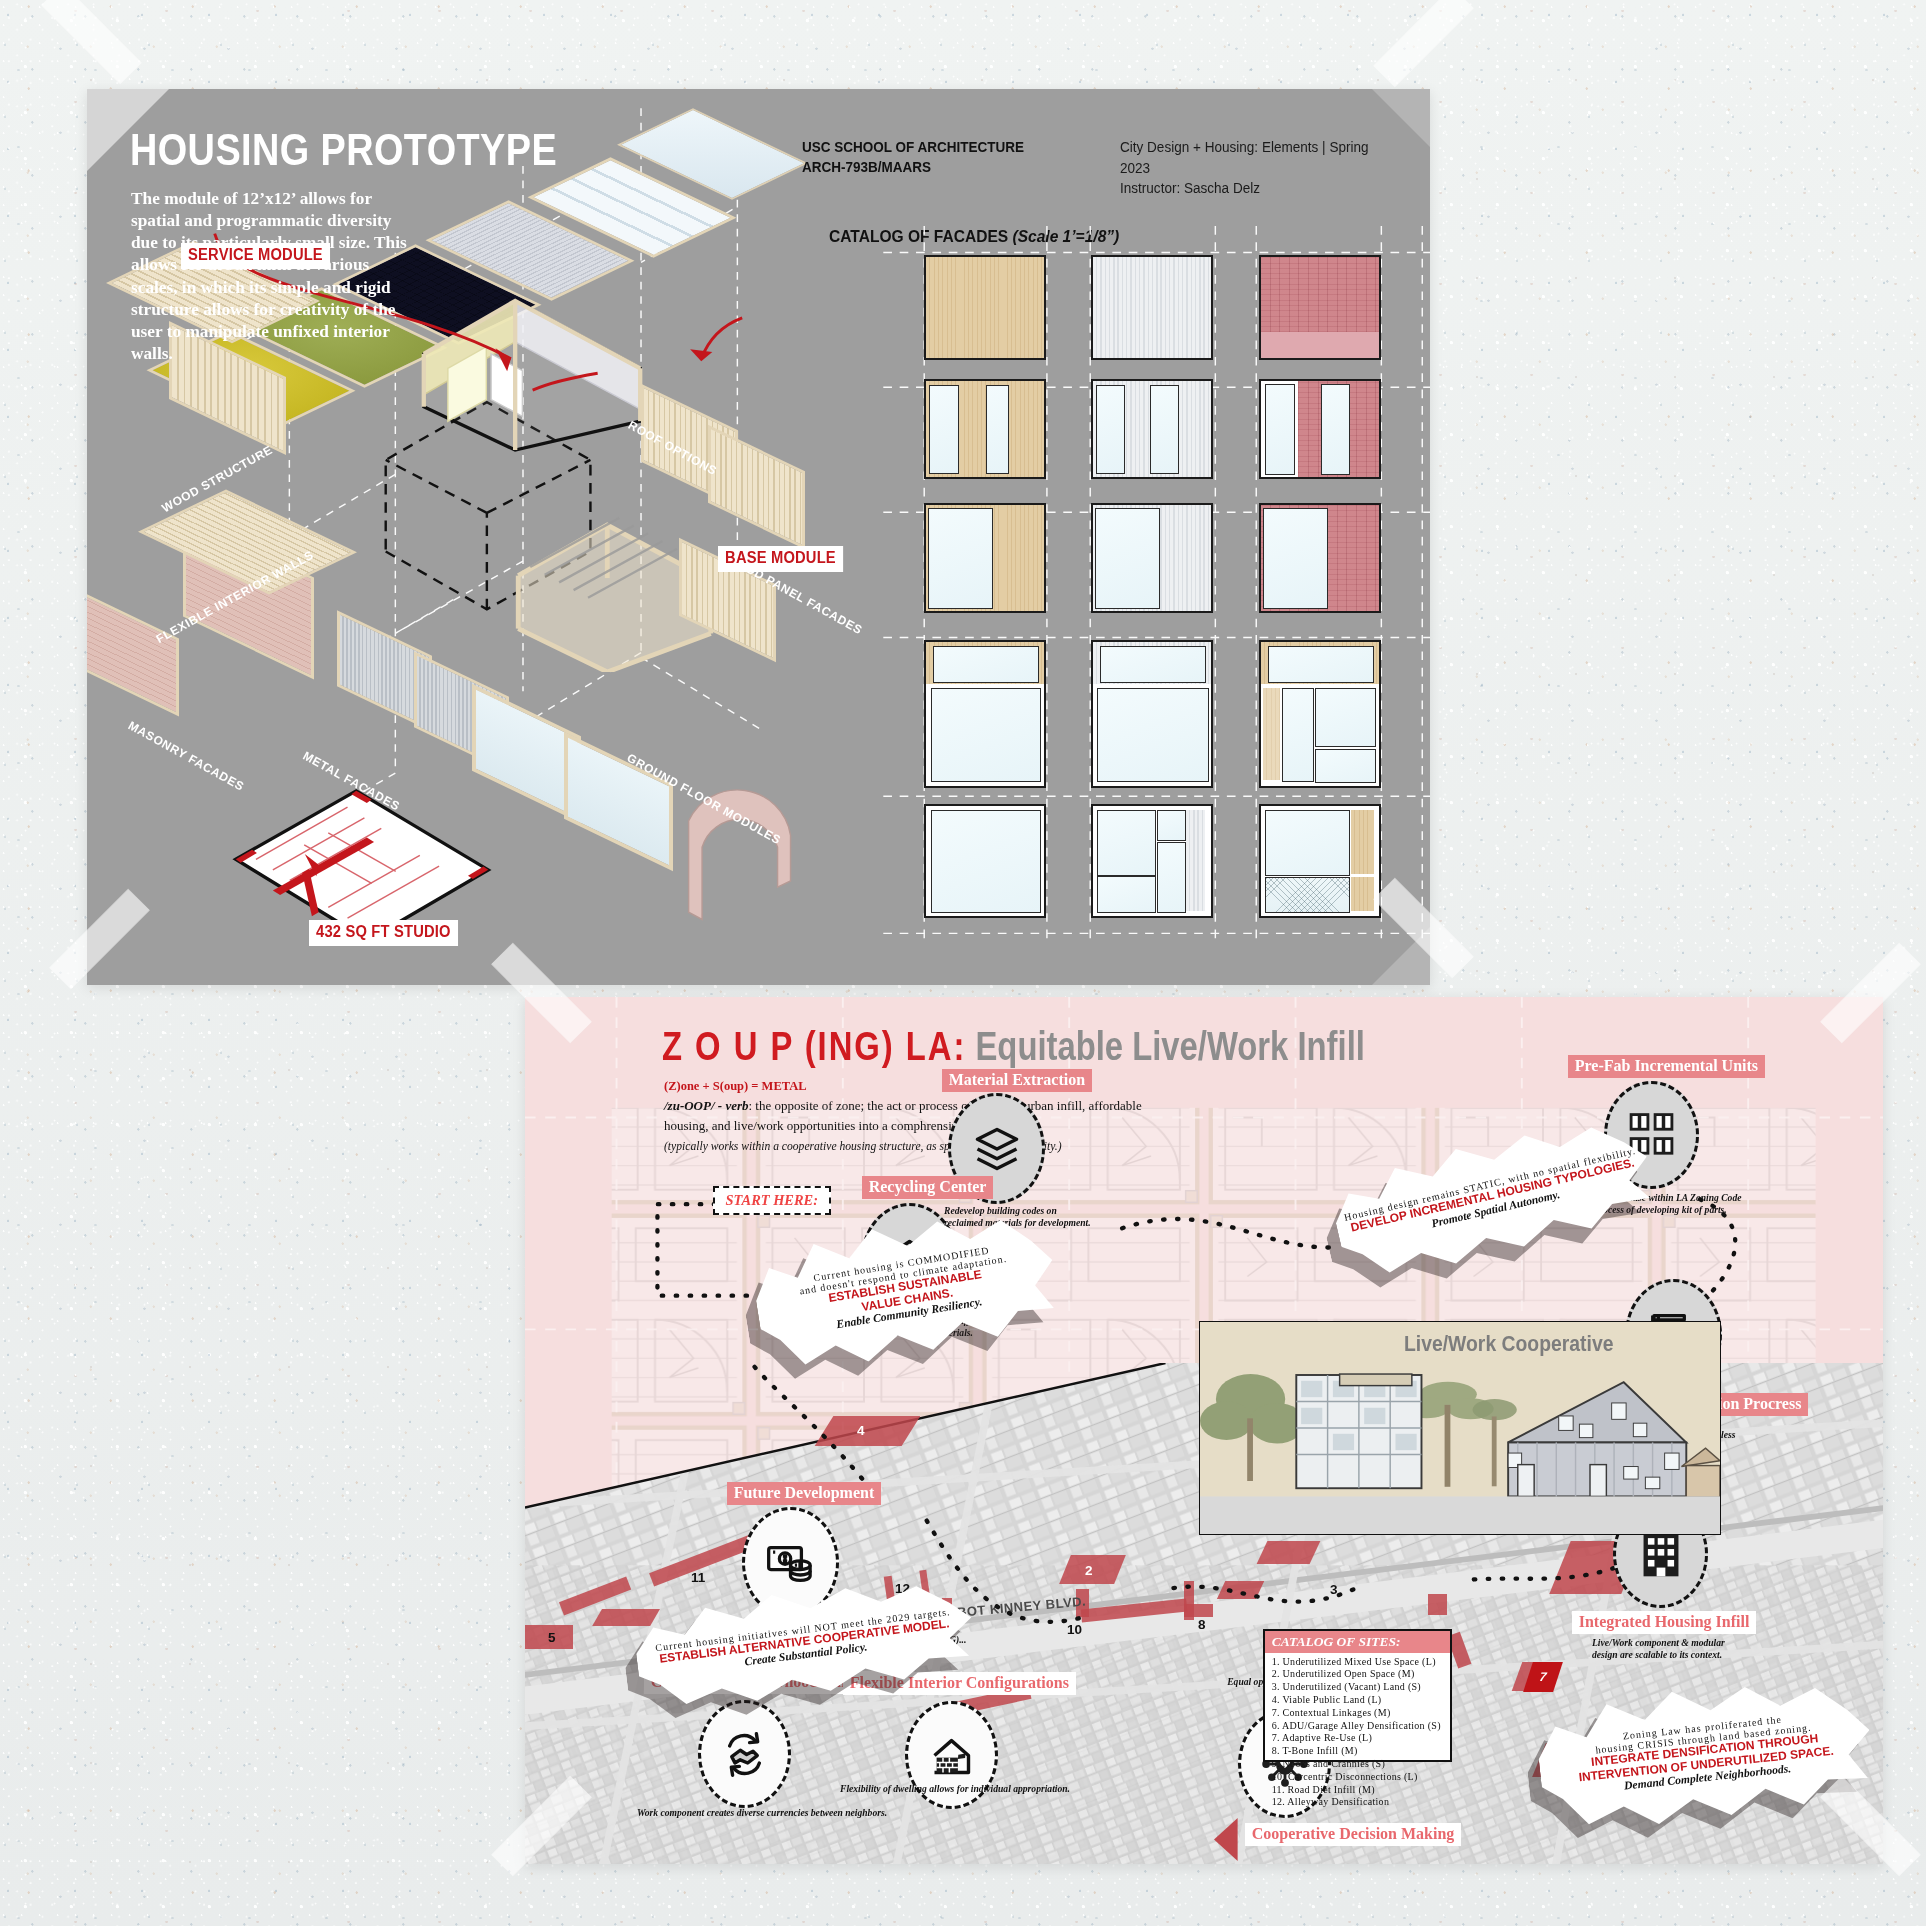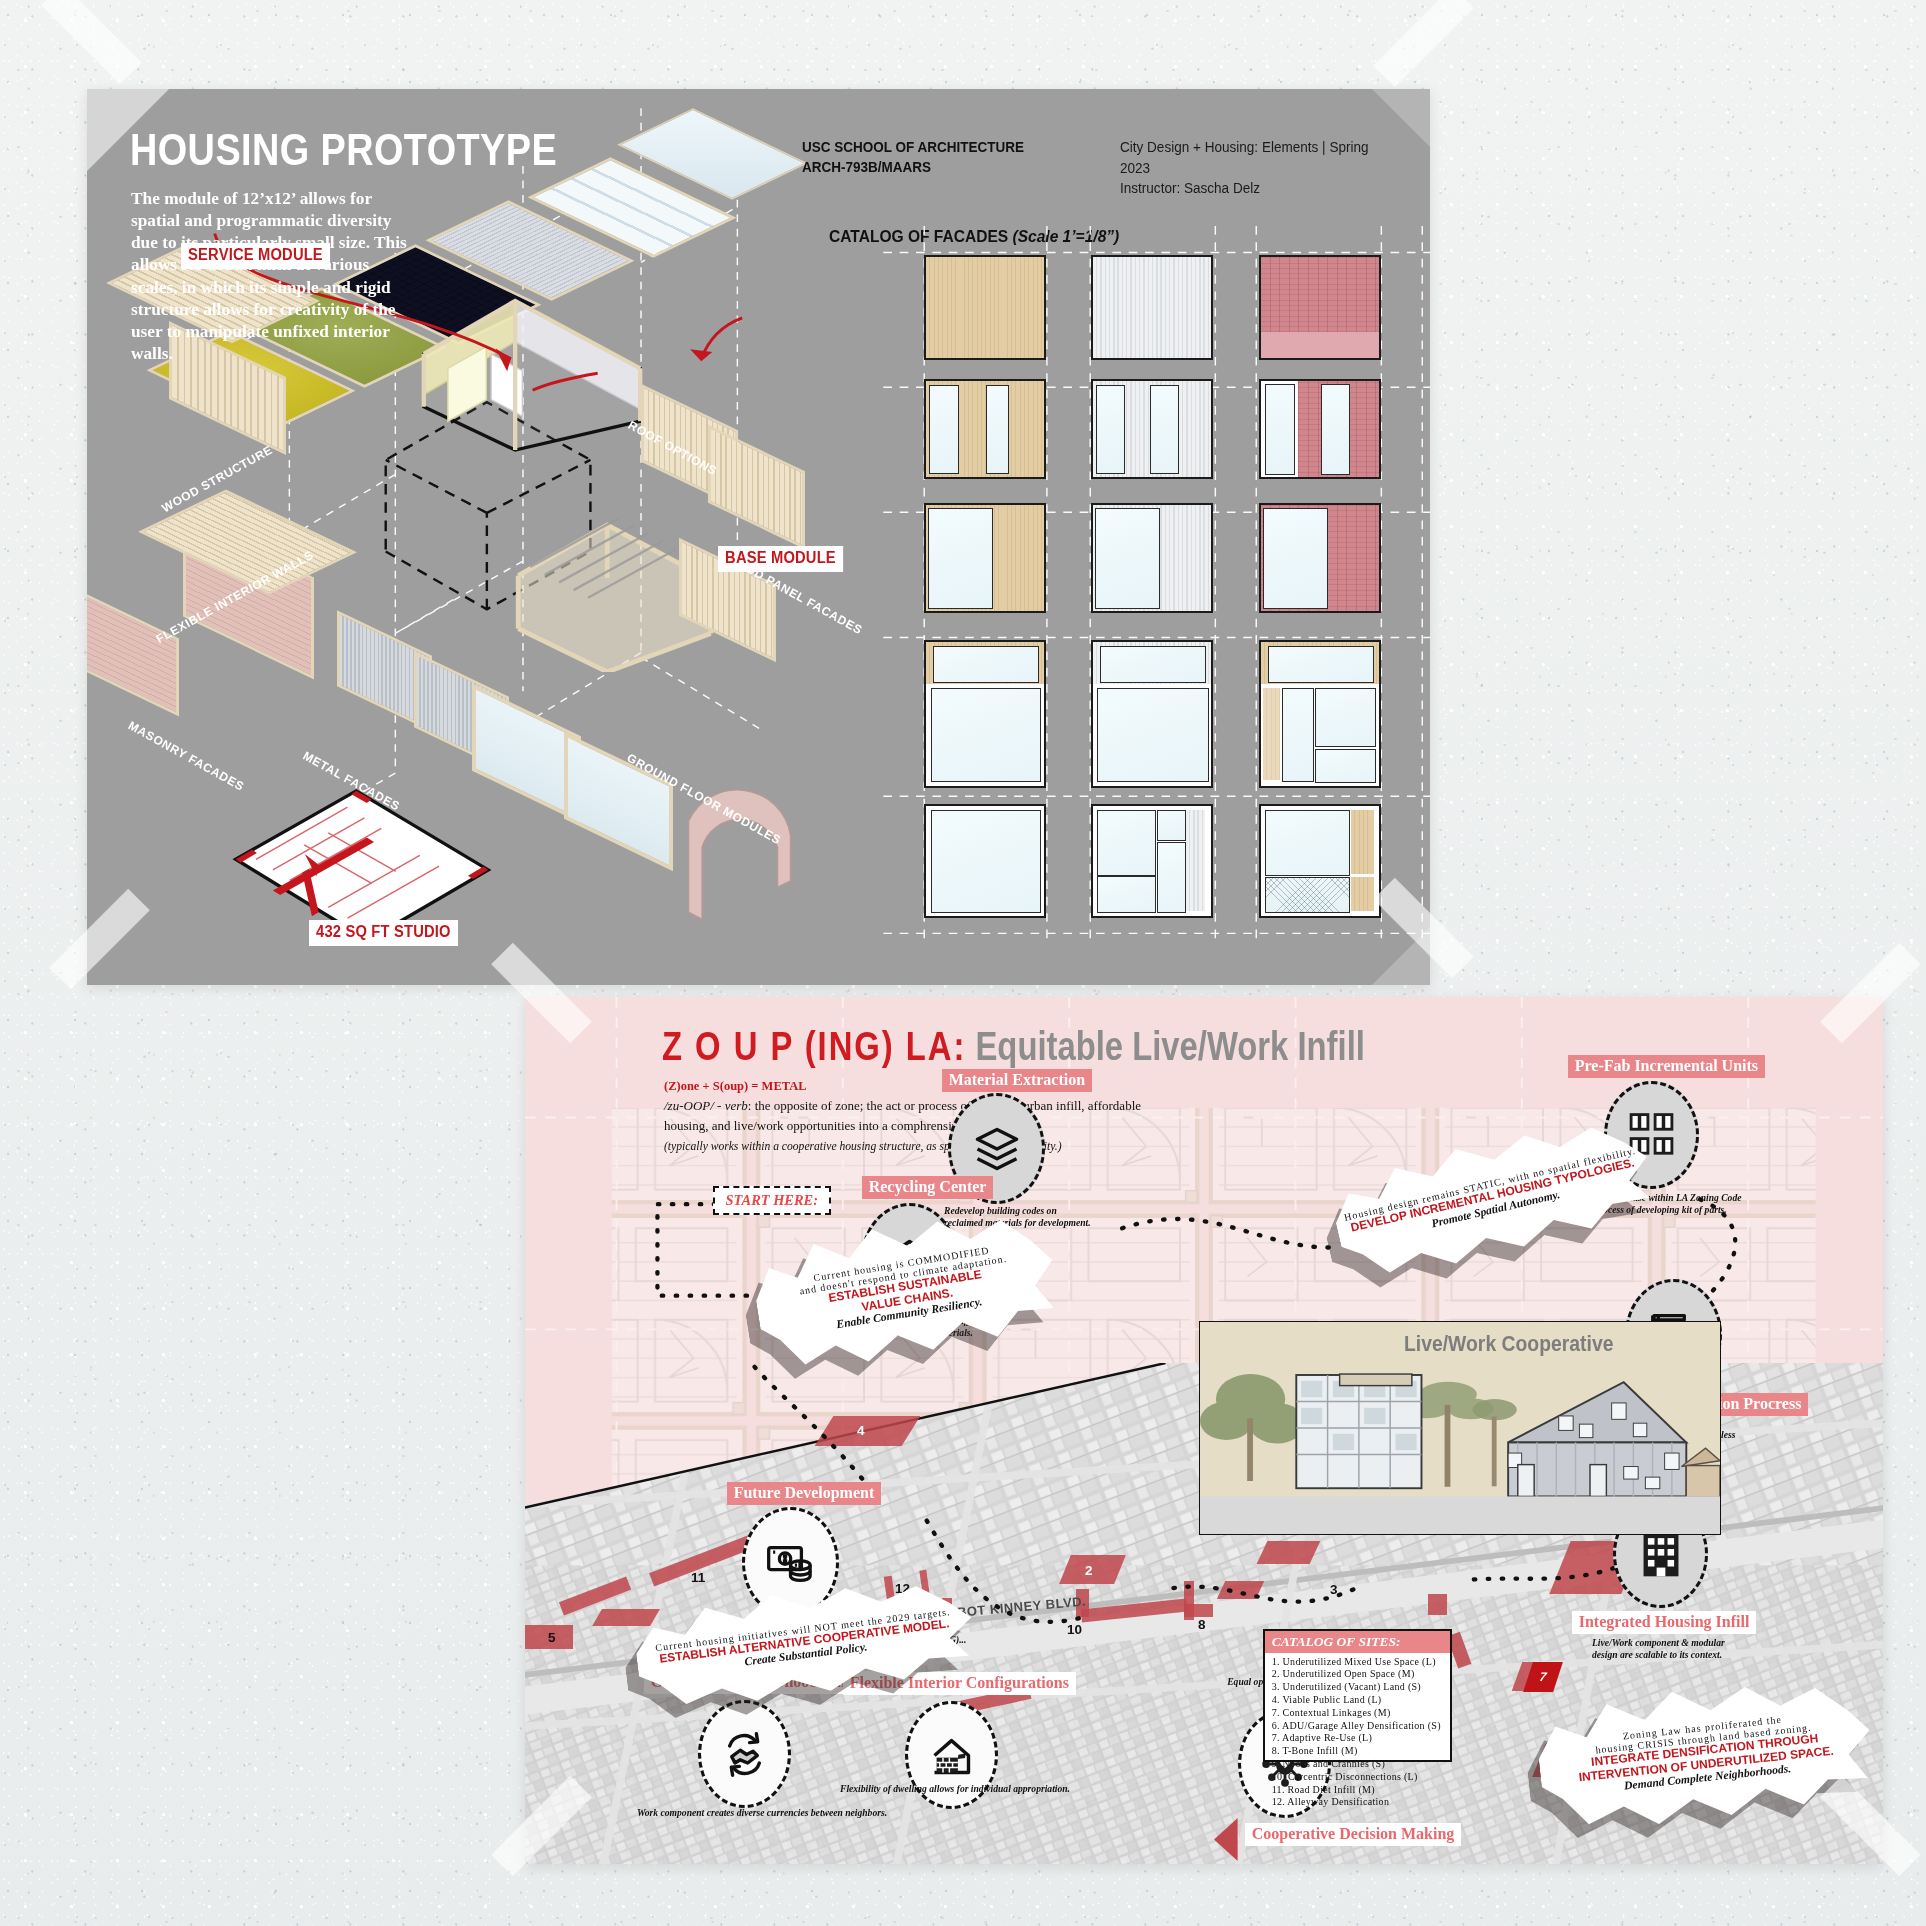--- a/index.html
+++ b/index.html
@@ -114,7 +114,7 @@
     font-family:"Liberation Serif",serif;font-weight:bold;font-size:12.5px;}
   .b2-def2{position:absolute;left:139px;top:99px;width:486px;color:#121212;
     font-family:"Liberation Serif",serif;font-size:13px;line-height:1.5;}
-  .b2-def2 b{font-weight:normal;font-style:italic;}
+  .b2-def2 b{font-weight:bold;font-style:italic;}
   .b2-def3{position:absolute;left:139px;top:143px;width:486px;color:#121212;
     font-family:"Liberation Serif",serif;font-style:italic;font-size:11.6px;}
 

